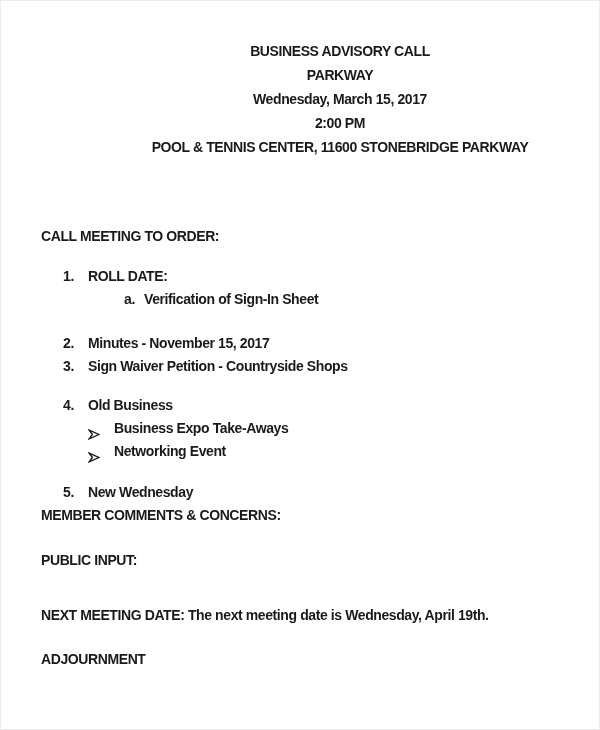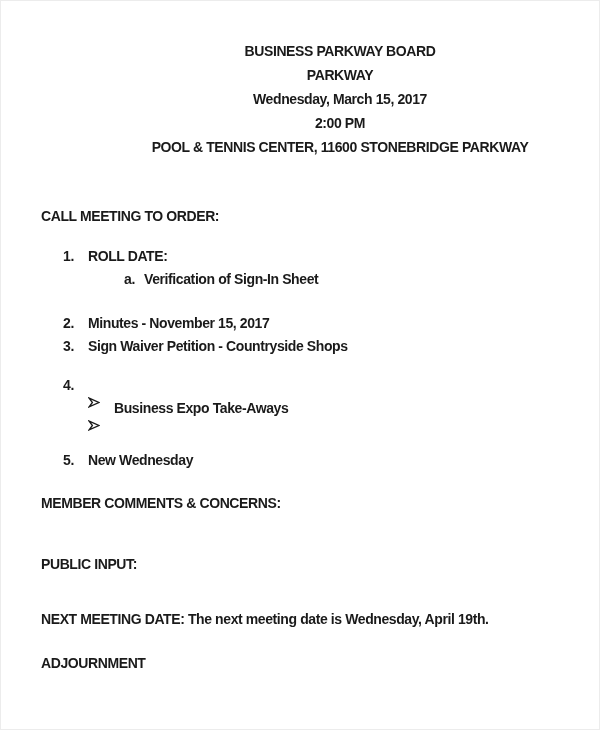--- a/index.html
+++ b/index.html
@@ -67,7 +67,7 @@
 <div class="page">
 
   <div class="doc-header">
-    <div class="h-line">BUSINESS PARKWAY BOARD</div>
+    <div class="h-line">BUSINESS ADVISORY CALL</div>
     <div class="h-line">PARKWAY</div>
     <div class="h-line">Wednesday, March 15, 2017</div>
     <div class="h-line">2:00 PM</div>

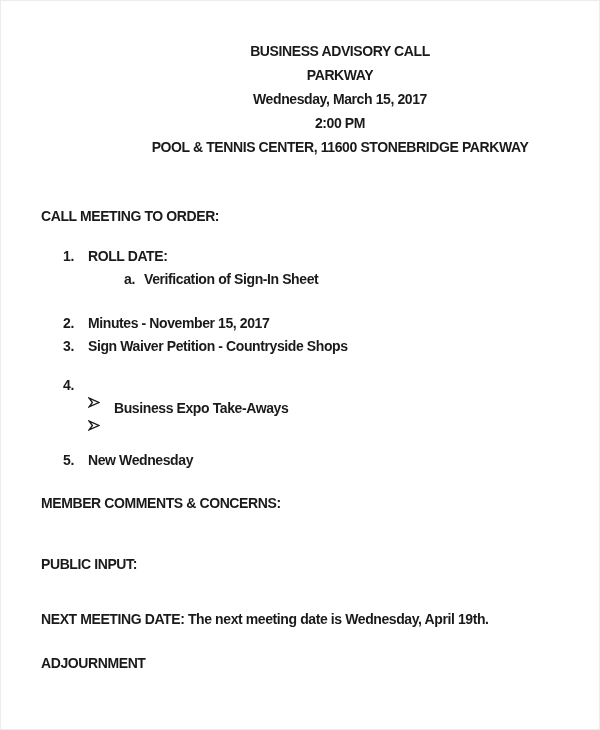--- a/index.html
+++ b/index.html
@@ -34,7 +34,7 @@
     line-height: 23px;
     white-space: nowrap;
   }
-  .heading-call   { margin-top: 46px; }
+  .heading-call   { margin-top: 66px; }
   .row            { display: flex; }
   .item-main      { padding-left: 22px; }
   .item-main .num { width: 25px; flex: 0 0 25px; }

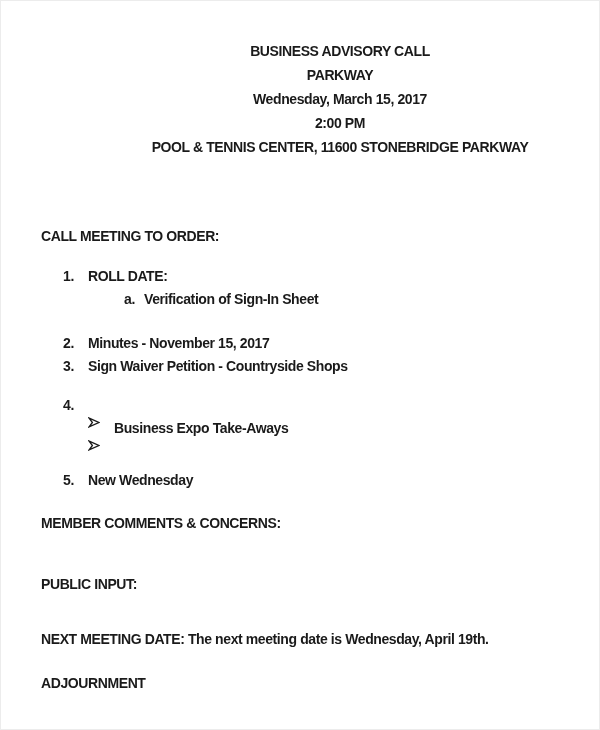--- a/index.html
+++ b/index.html
@@ -99,6 +99,7 @@
 
   <div class="body-line row item-main item4">
     <span class="num">4.</span>
+    <span class="txt">Old Business</span>
   </div>
 
   <div class="body-line bullet-row">

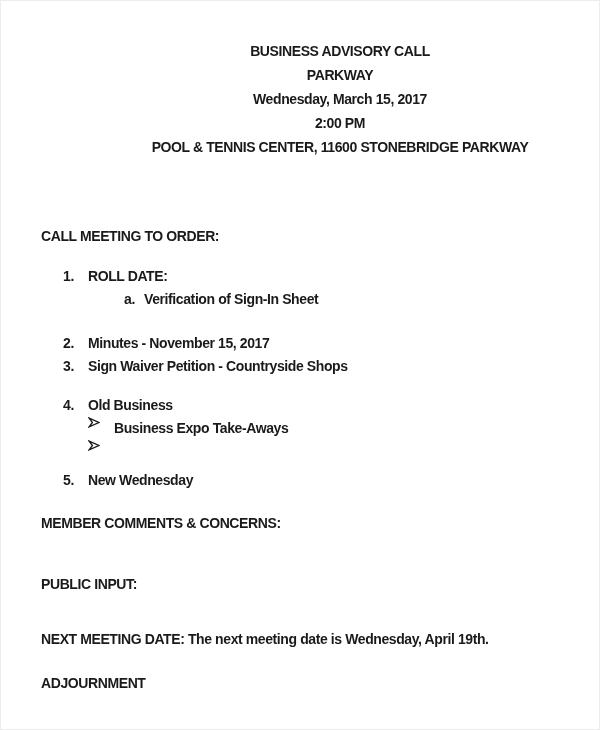--- a/index.html
+++ b/index.html
@@ -47,7 +47,7 @@
   .continuation { padding-left: 45px; }
   .bullet-row {
     display: flex;
-    align-items: flex-start;
+    align-items: flex-end;
     padding-left: 47px;
   }
   .bullet-icon-box {

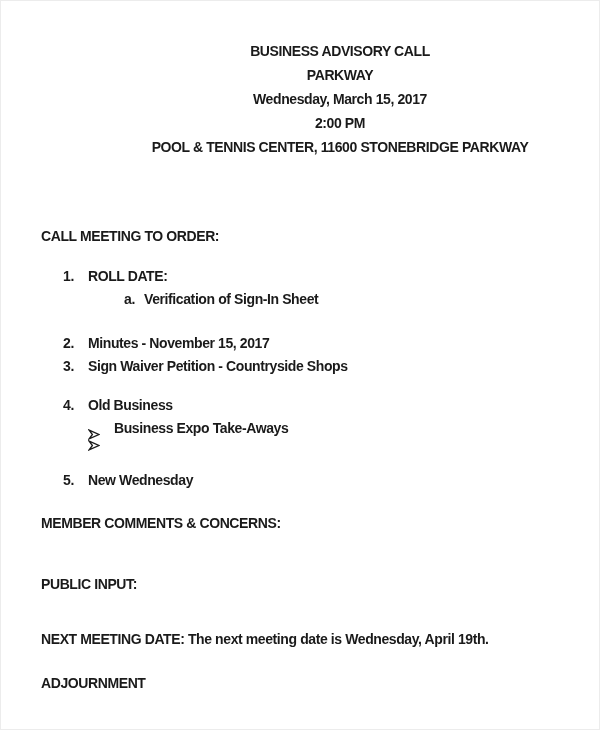--- a/index.html
+++ b/index.html
@@ -117,6 +117,7 @@
           <path d="M1.2 1.2 L10.8 5.5 L1.2 9.8 L4.4 5.5 Z" fill="#ffffff" stroke="#1a1a1a" stroke-width="1.3" stroke-linejoin="miter"></path>
         </svg>
     </span>
+    <span class="txt">Networking Event</span>
   </div>
 
   <div class="body-line row item-main item5">

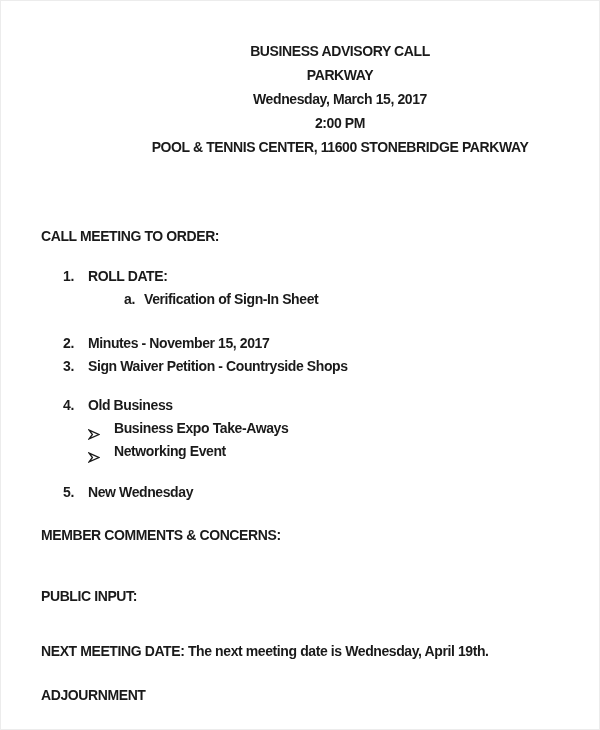--- a/index.html
+++ b/index.html
@@ -56,7 +56,7 @@
     display: flex;
     align-items: center;
   }
-  .sec-member  { margin-top: 20px; }
+  .sec-member  { }
   .sec-public  { margin-top: 38px; }
   .sec-next    { margin-top: 32px; }
   .sec-adjourn { margin-top: 21px; }

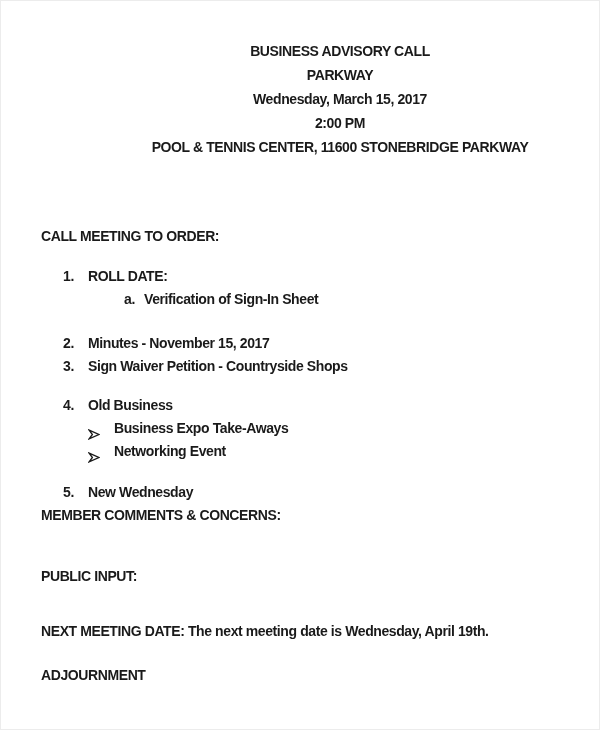--- a/index.html
+++ b/index.html
@@ -57,7 +57,7 @@
     align-items: center;
   }
   .sec-member  { }
-  .sec-public  { margin-top: 38px; }
+  .sec-public  { margin-top: 22px; }
   .sec-next    { margin-top: 32px; }
   .sec-adjourn { margin-top: 21px; }
 </style>

